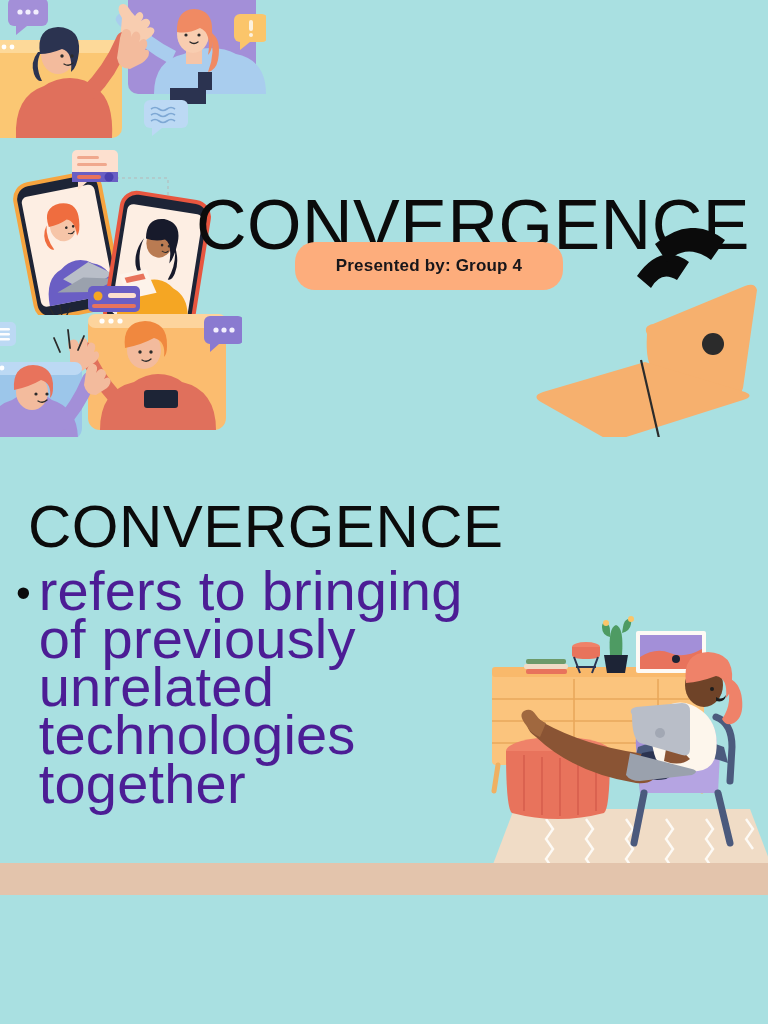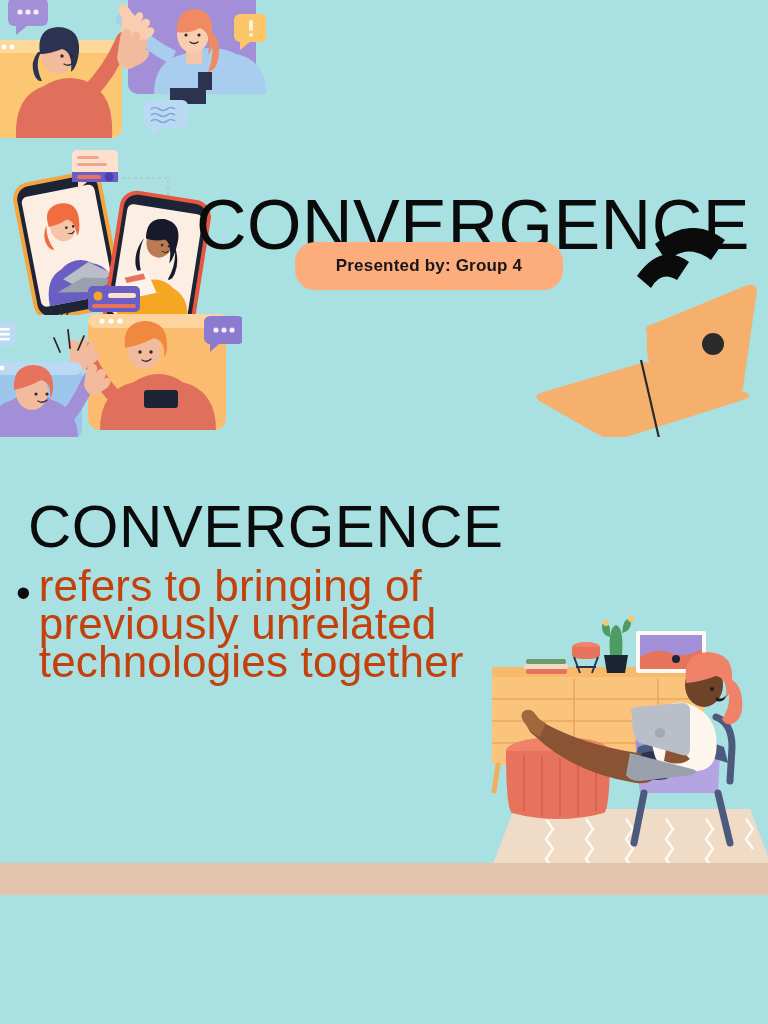--- a/index.html
+++ b/index.html
@@ -43,7 +43,7 @@
     font-size:42px;line-height:52px;color:#0b0b0b;margin-right:8px;flex:0 0 auto;
   }
   .bullet-text{
-    font-size:44px;line-height:0.86;color:#c2410c;font-weight:400;letter-spacing:0.2px;
+    font-size:56px;line-height:0.86;color:#4c1d95;font-weight:400;letter-spacing:0.2px;
   }
   .floor-band{
     position:absolute;left:0;top:426px;width:768px;height:32px;background:#e3c4ac;

